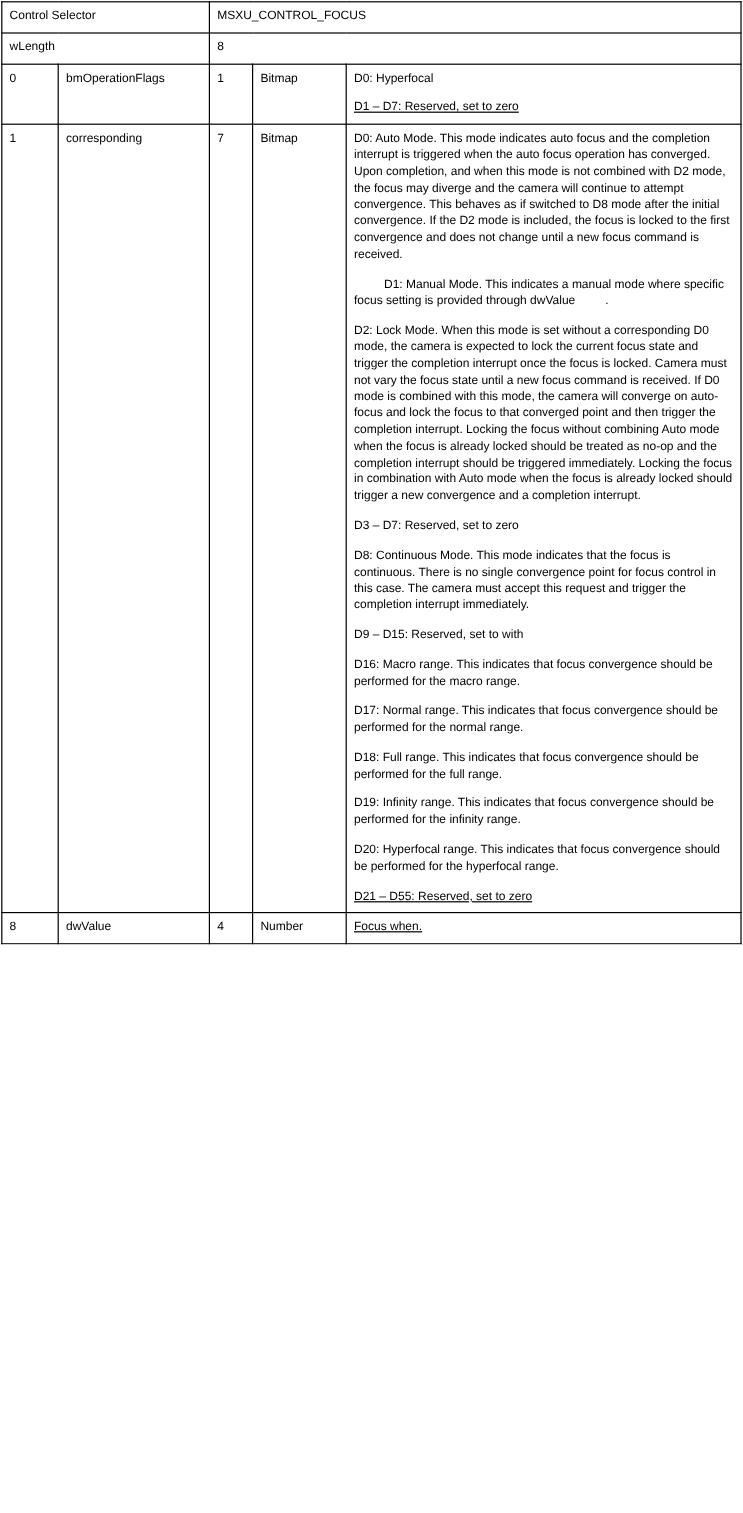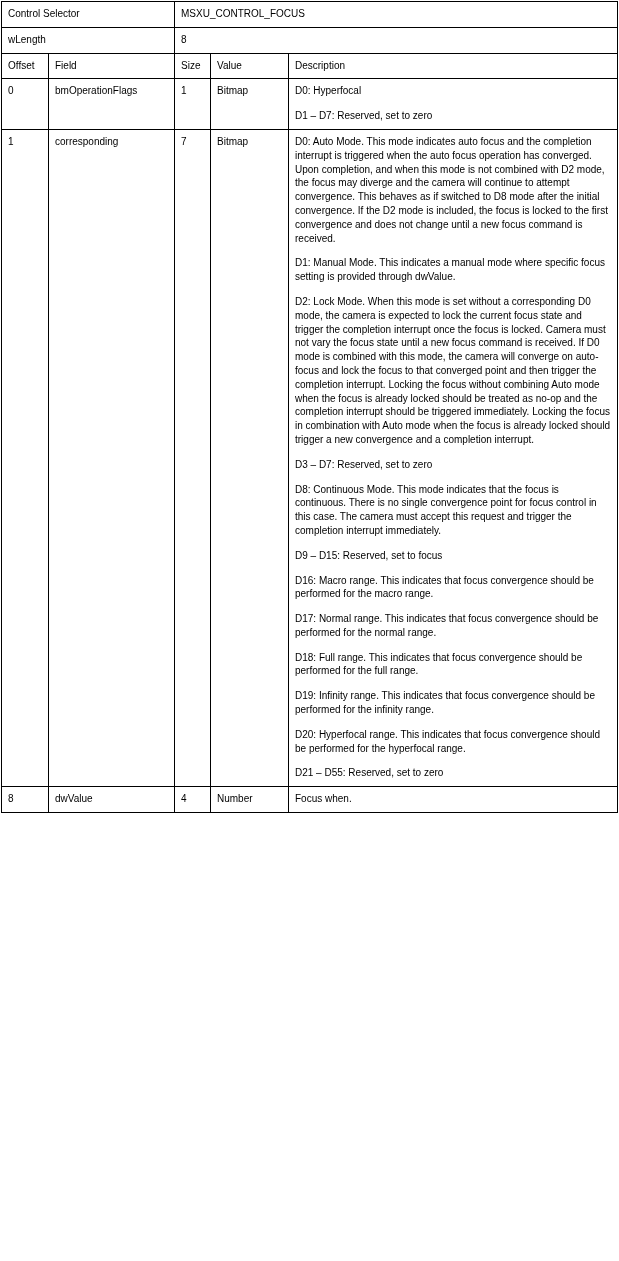--- a/index.html
+++ b/index.html
@@ -71,13 +71,6 @@
         <td colspan="3">8</td>
       </tr>
 
-      <tr>
-        <td>Offset</td>
-        <td>Field</td>
-        <td>Size</td>
-        <td>Value</td>
-        <td>Description</td>
-      </tr>
 
       <tr>
         <td>0</td>

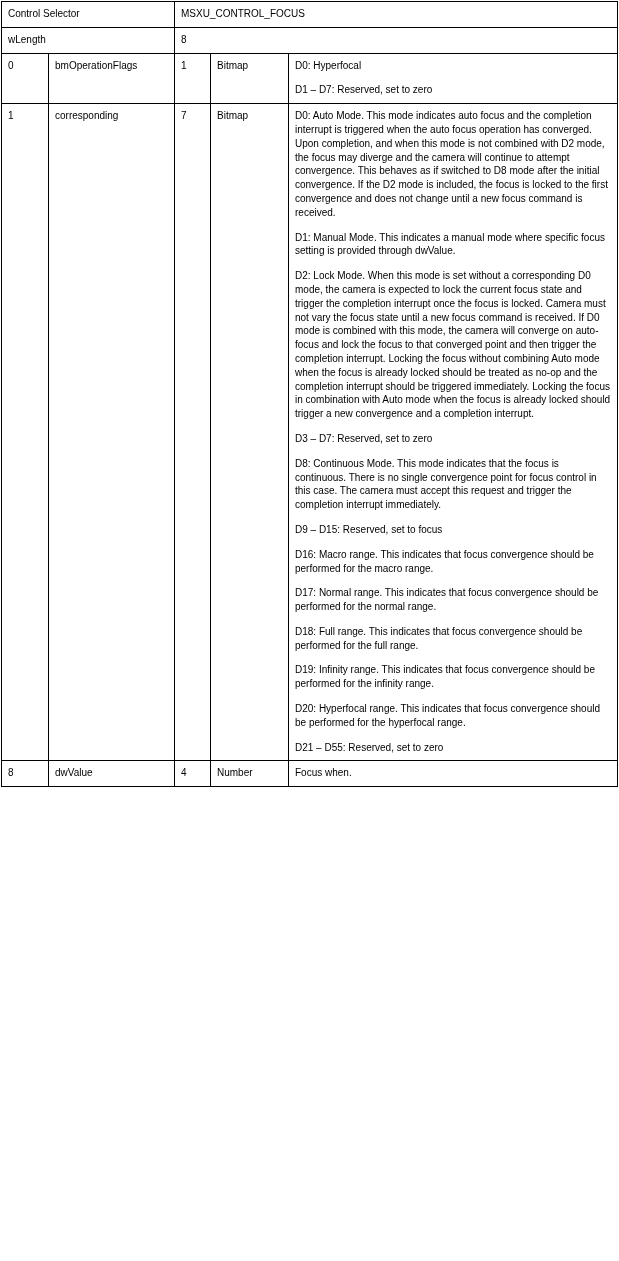--- a/index.html
+++ b/index.html
@@ -46,6 +46,7 @@
   }
   p.para:last-child {
     margin-bottom: 0;
+    text-decoration: underline;
   }
   .nowrap-inline { display: inline; }
 </style>

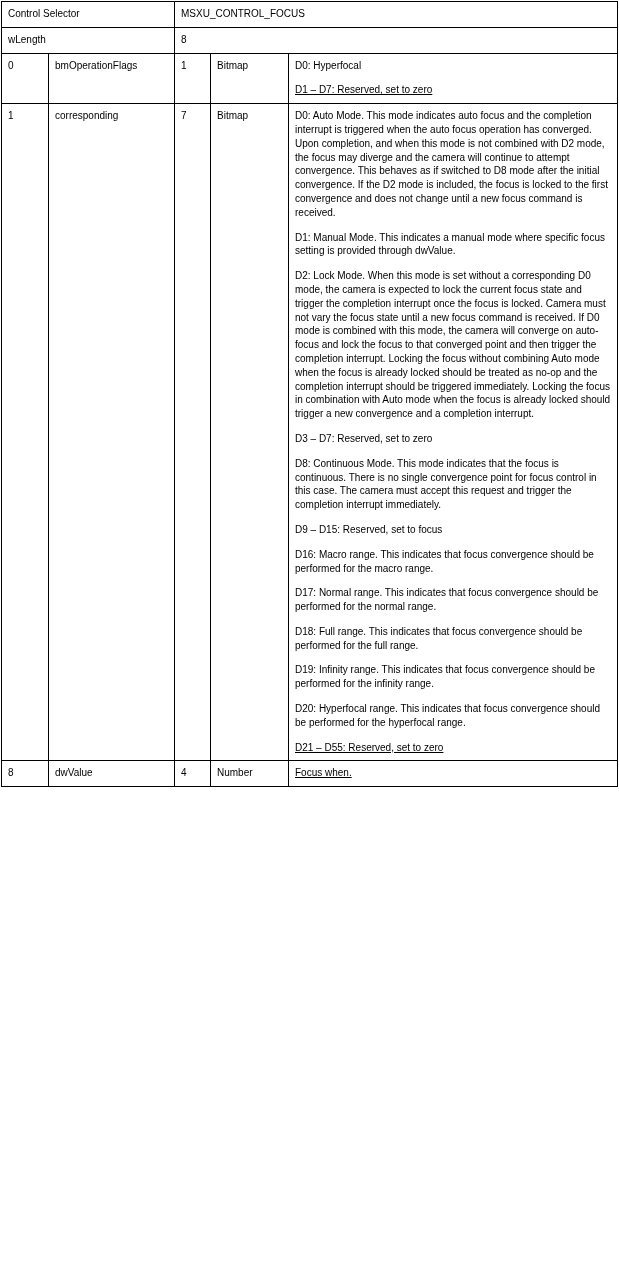--- a/index.html
+++ b/index.html
@@ -48,7 +48,7 @@
     margin-bottom: 0;
     text-decoration: underline;
   }
-  .nowrap-inline { display: inline; }
+  .nowrap-inline { display: inline; margin-left: 25px; }
 </style>
 </head>
 <body>

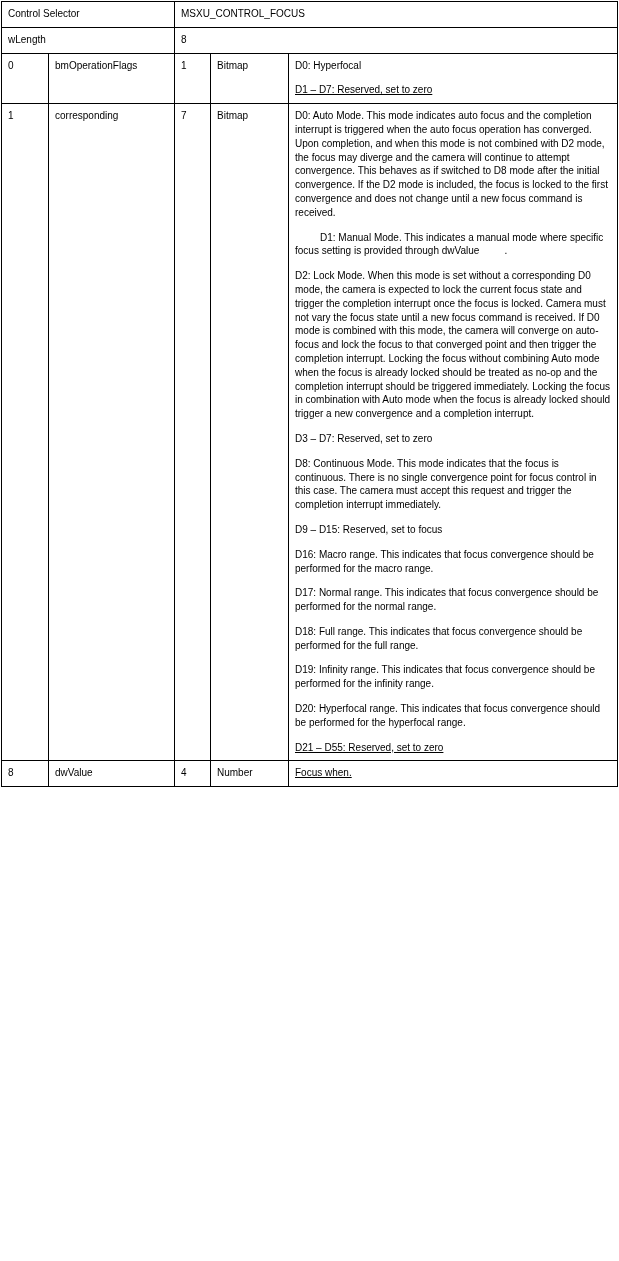--- a/index.html
+++ b/index.html
@@ -95,7 +95,7 @@
           <p class="para">D2: Lock Mode. When this mode is set without a corresponding D0 mode, the camera is expected to lock the current focus state and trigger the completion interrupt once the focus is locked. Camera must not vary the focus state until a new focus command is received. If D0 mode is combined with this mode, the camera will converge on auto-focus and lock the focus to that converged point and then trigger the completion interrupt. Locking the focus without combining Auto mode when the focus is already locked should be treated as no-op and the completion interrupt should be triggered immediately. Locking the focus in combination with Auto mode when the focus is already locked should trigger a new convergence and a completion interrupt.</p>
           <p class="para">D3 – D7: Reserved, set to zero</p>
           <p class="para">D8: Continuous Mode. This mode indicates that the focus is continuous. There is no single convergence point for focus control in this case. The camera must accept this request and trigger the completion interrupt immediately.</p>
-          <p class="para">D9 – D15: Reserved, set to focus</p>
+          <p class="para">D9 – D15: Reserved, set to with</p>
           <p class="para">D16: Macro range. This indicates that focus convergence should be performed for the macro range.</p>
           <p class="para">D17: Normal range. This indicates that focus convergence should be performed for the normal range.</p>
           <p class="para">D18: Full range. This indicates that focus convergence should be performed for the full range.</p>

